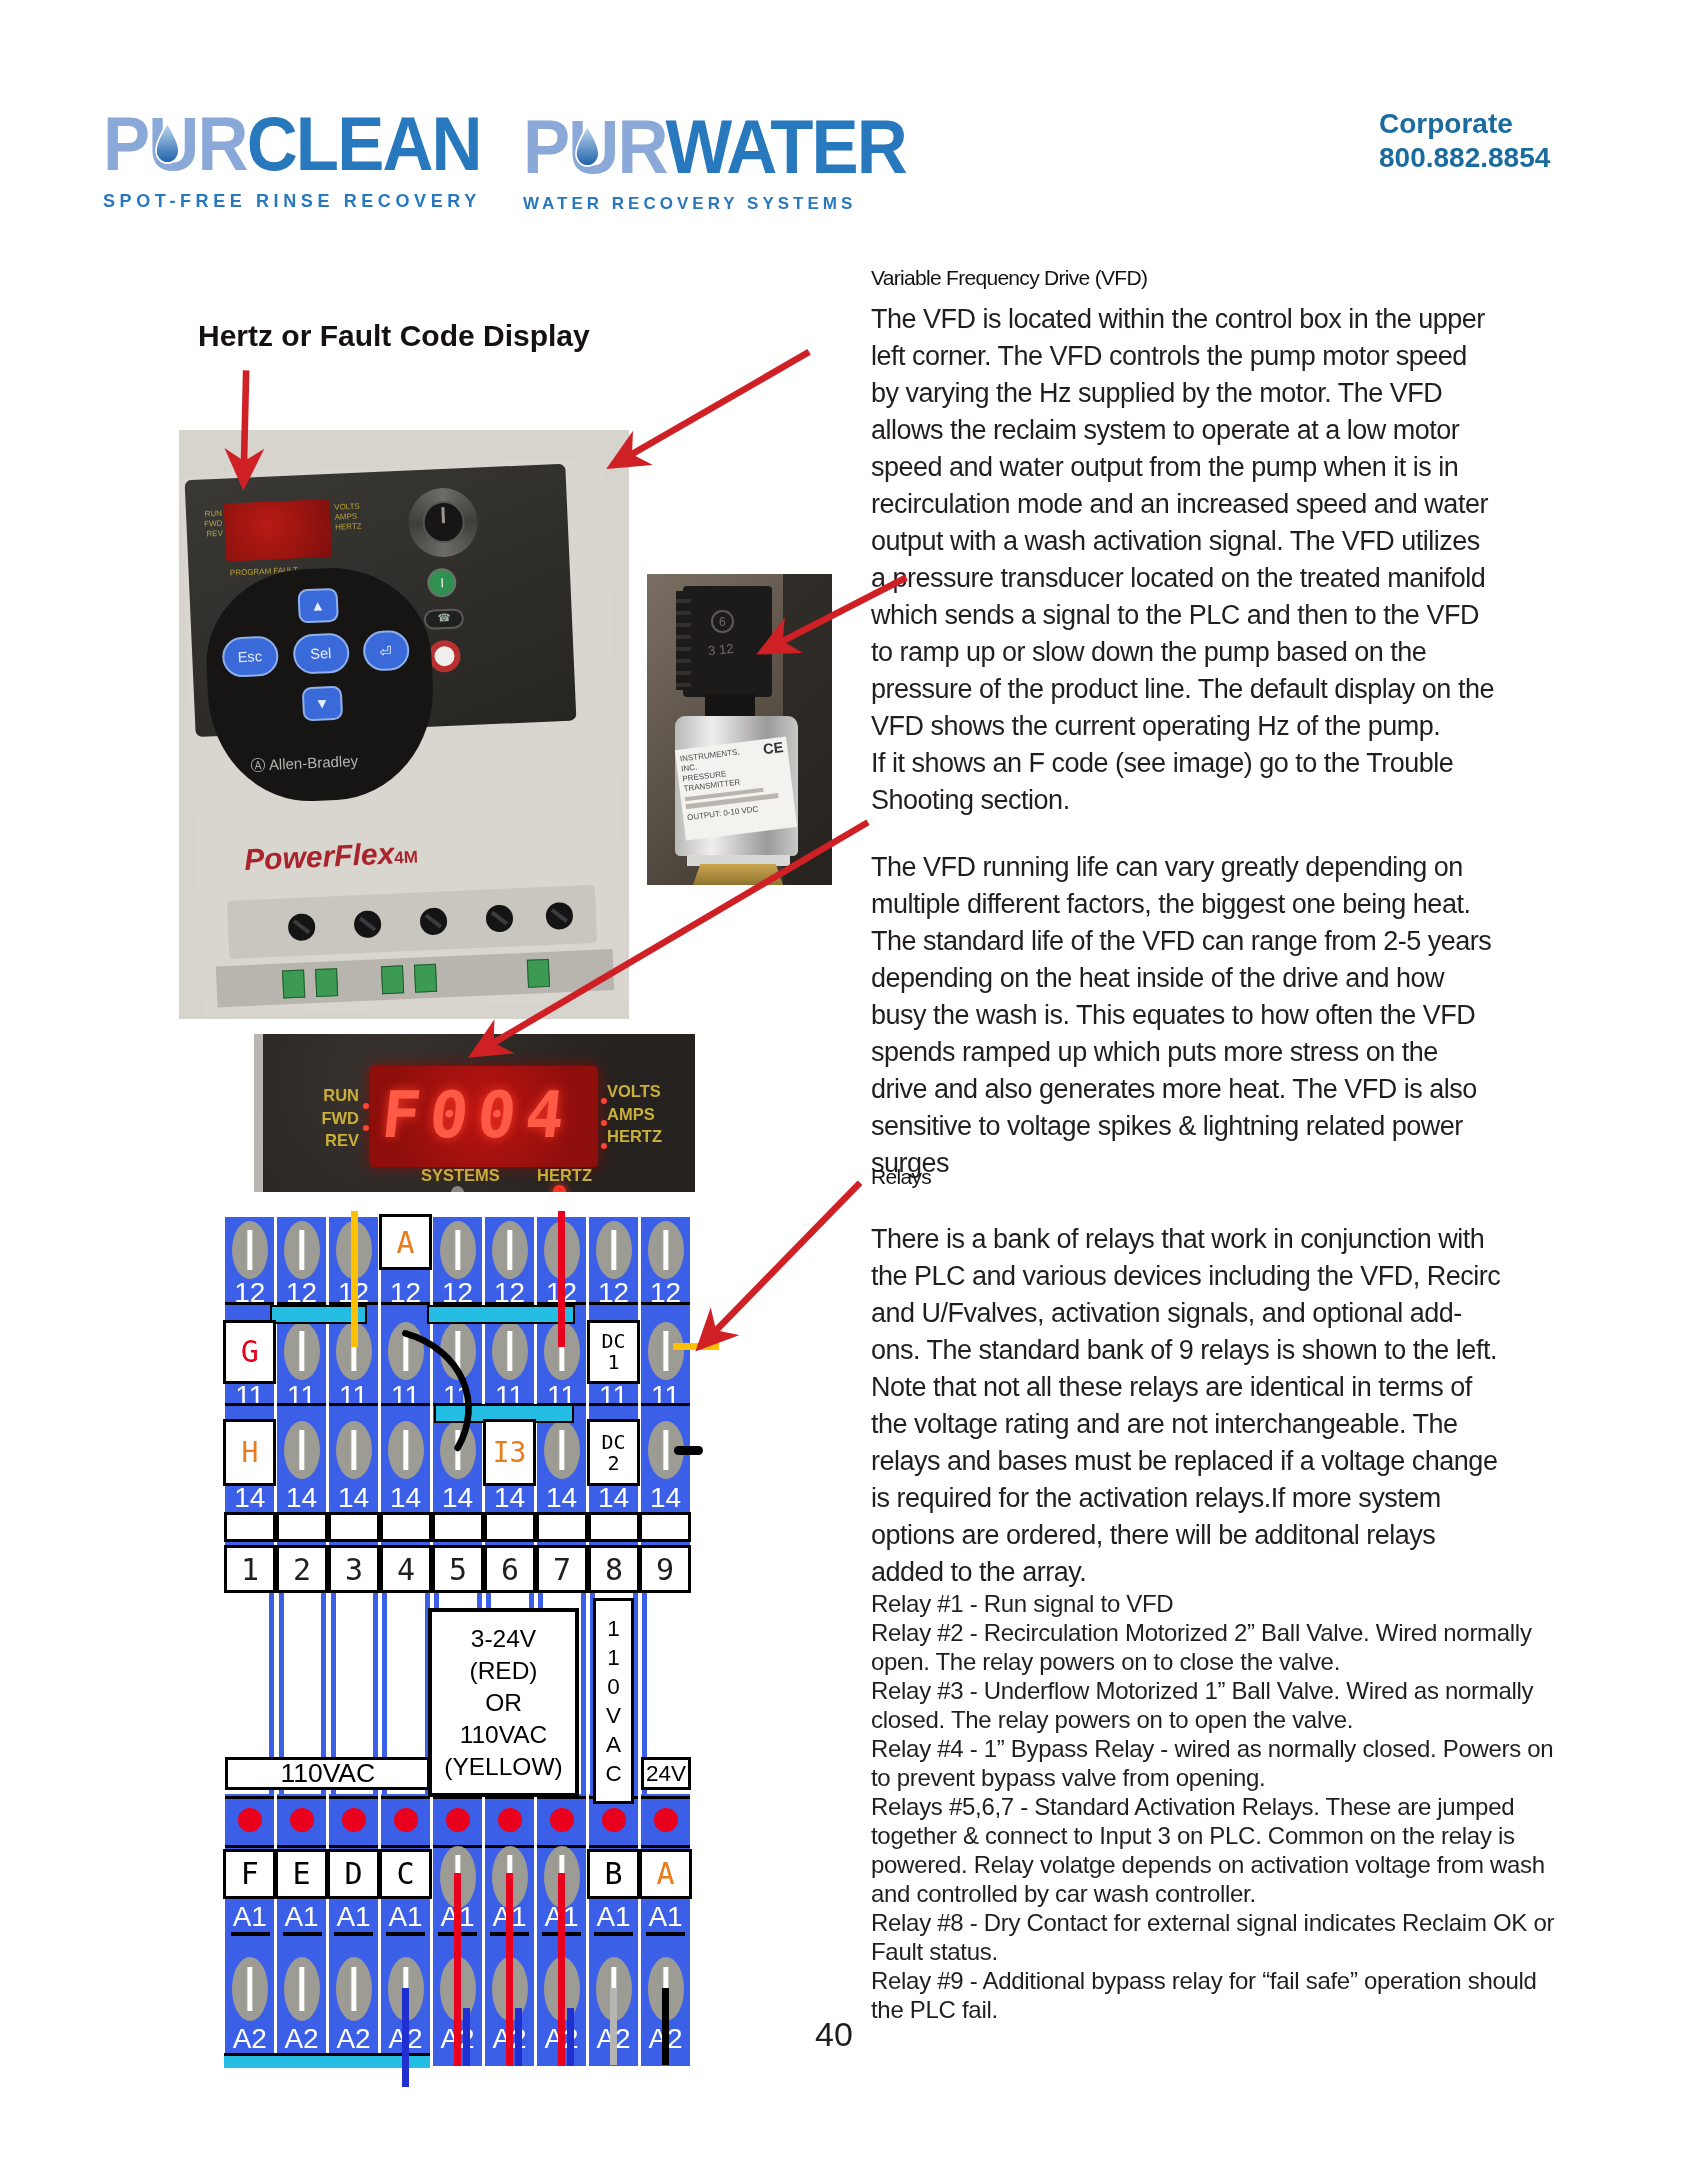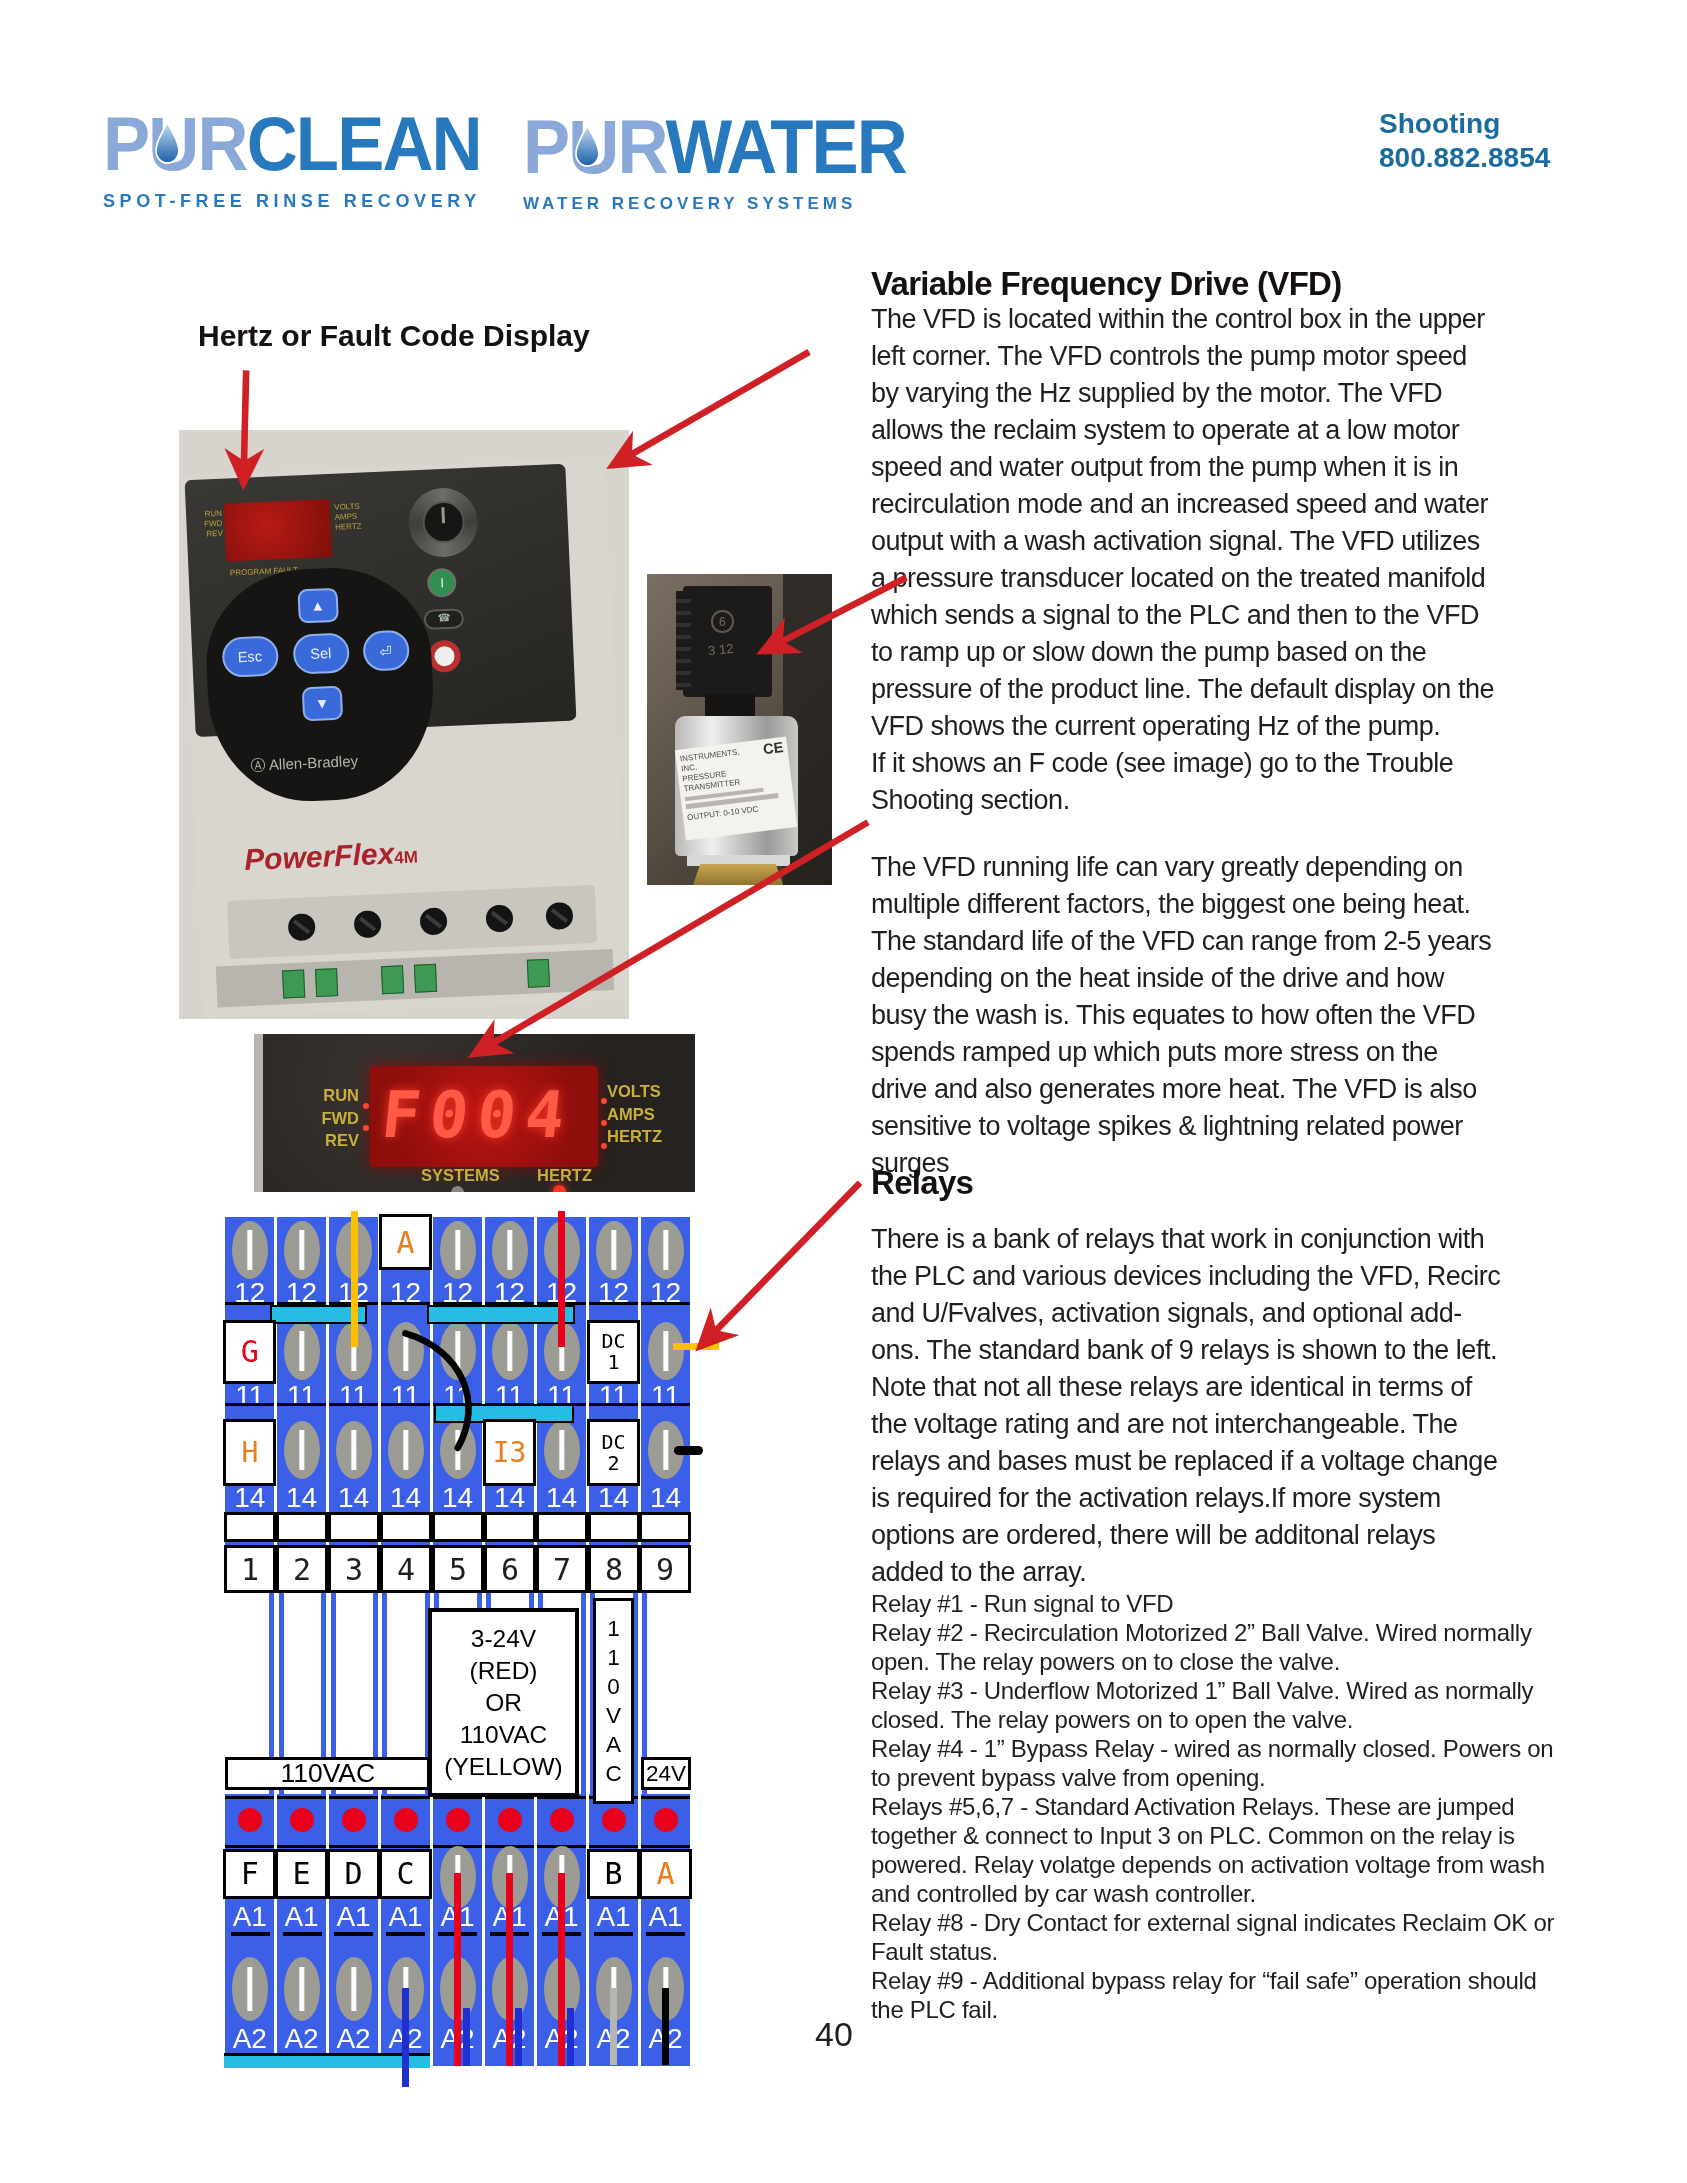--- a/index.html
+++ b/index.html
@@ -151,7 +151,7 @@
   </div>
 
   <div class="abs corporate" style="left:1379px; top:107px;">
-    <div>Shooting</div>
+    <div>Corporate</div>
     <div>800.882.8854</div>
   </div>
 

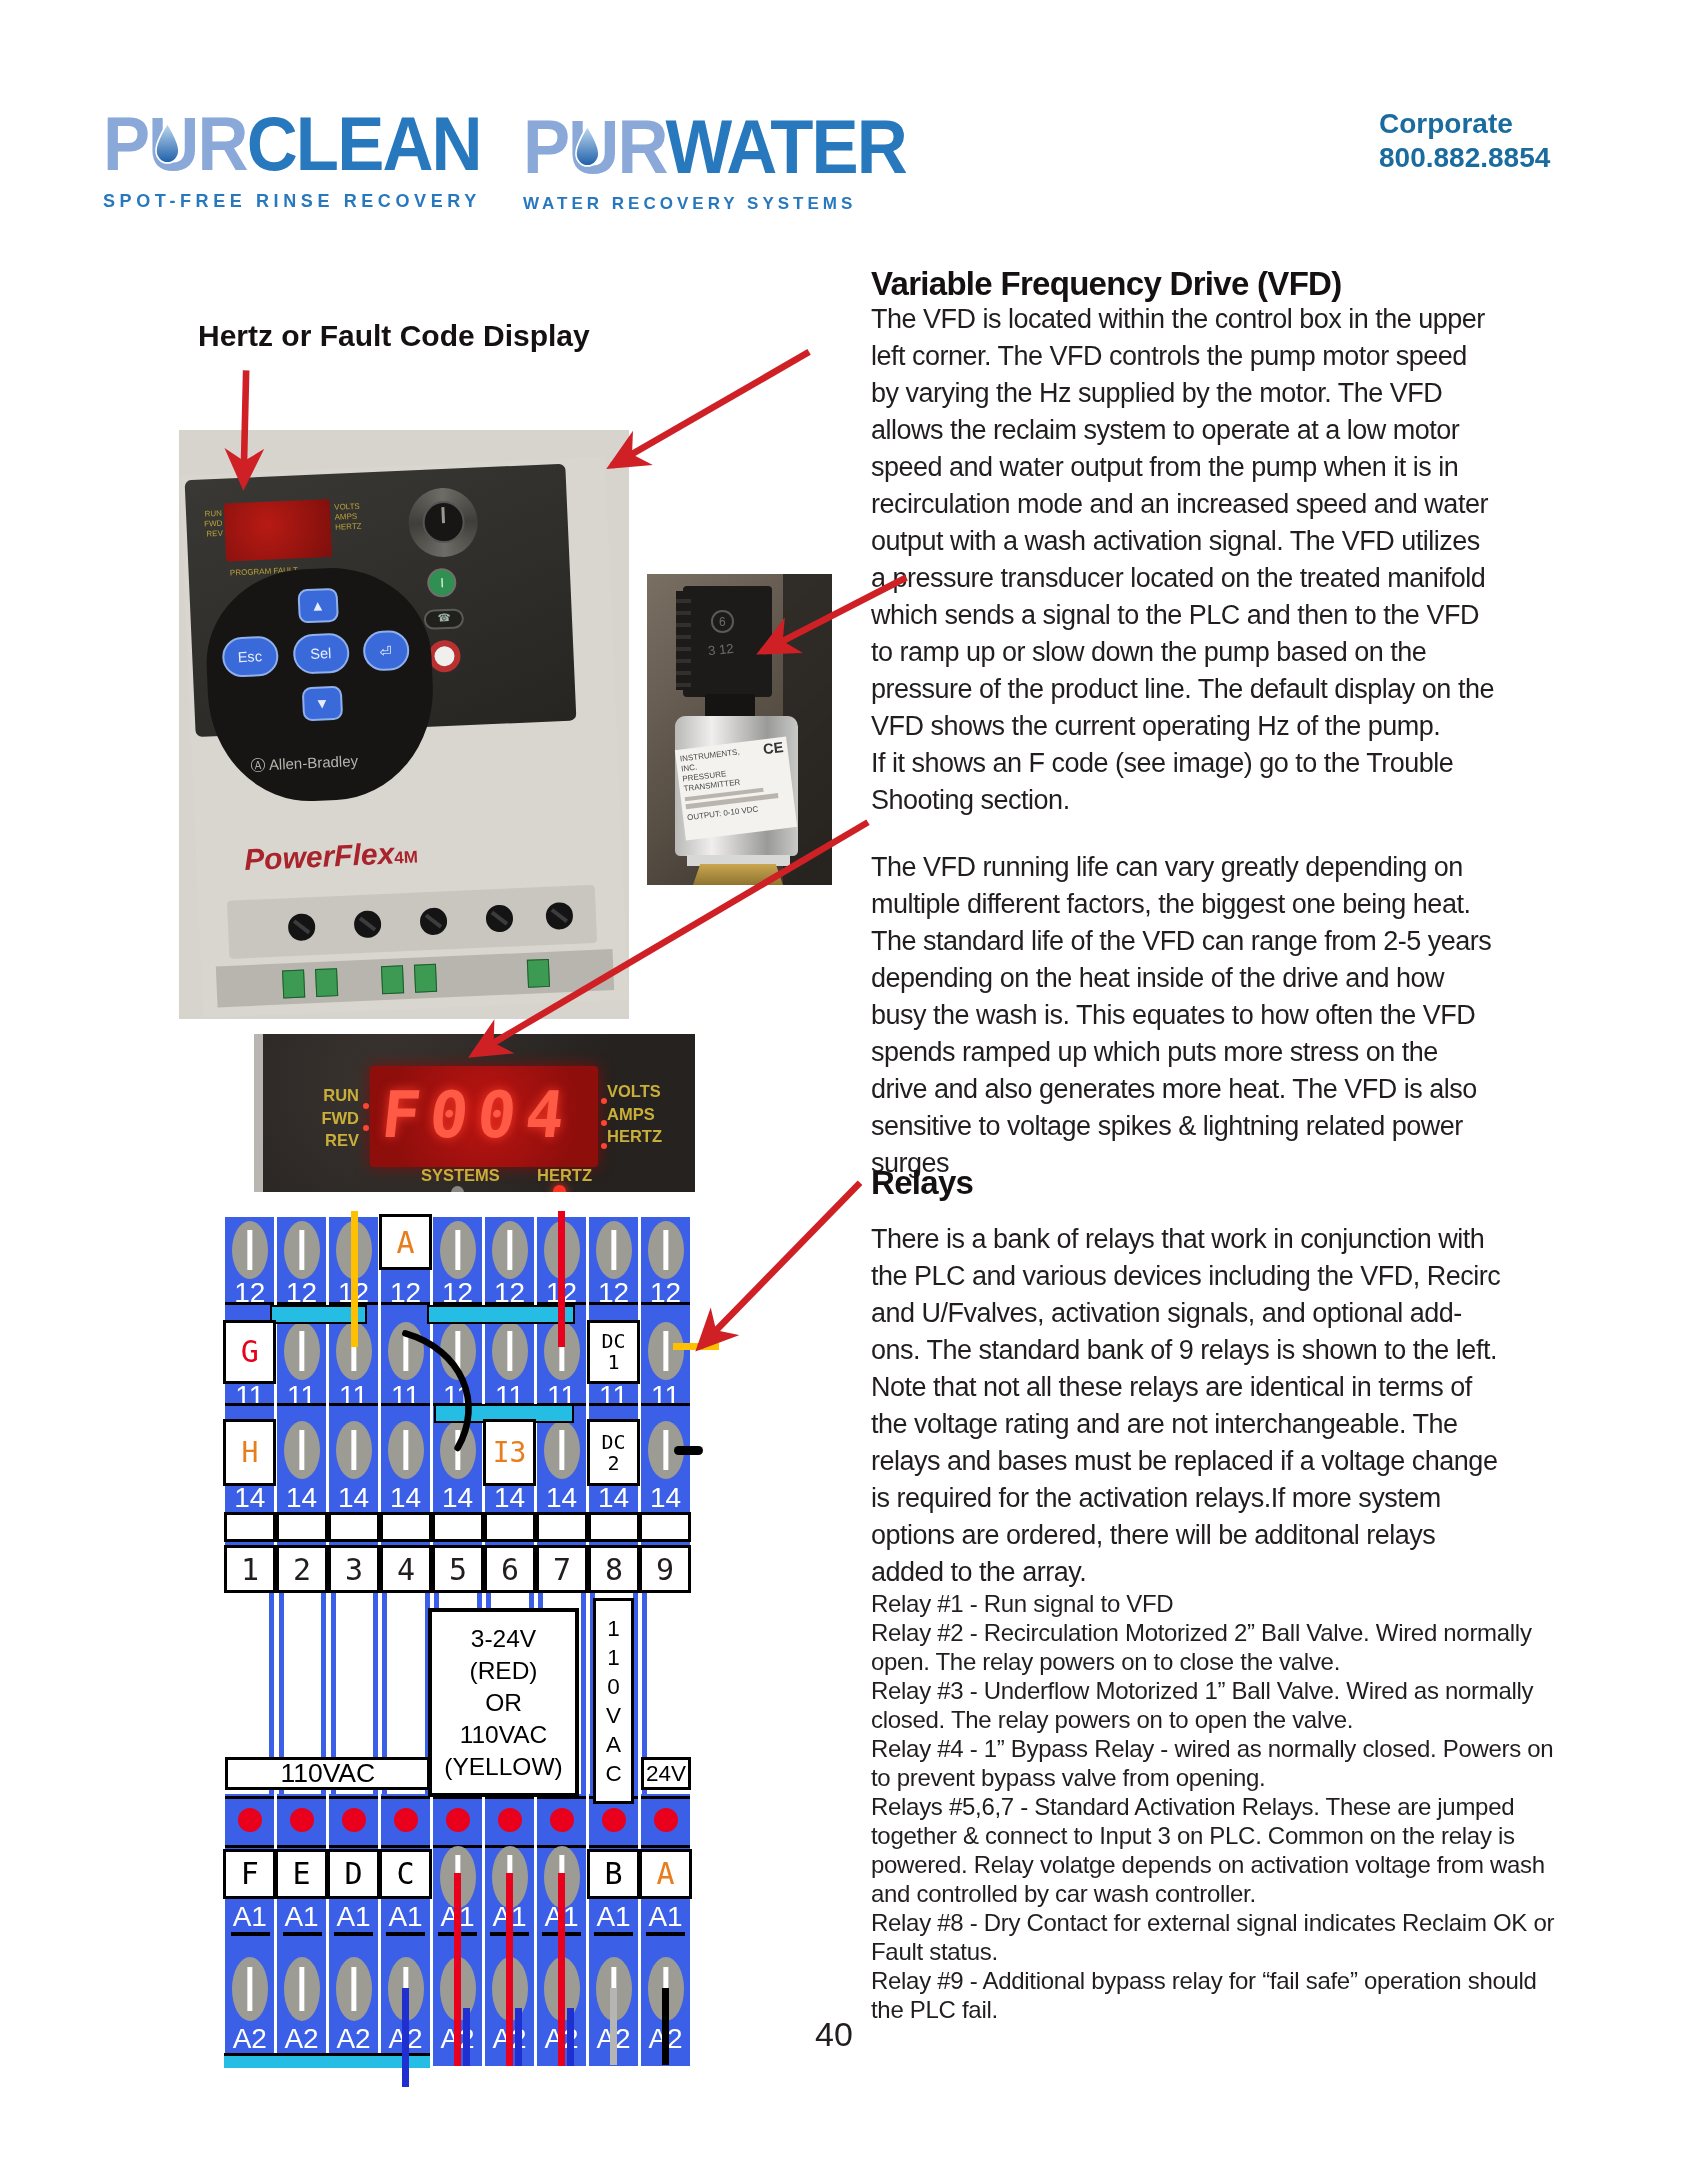--- a/index.html
+++ b/index.html
@@ -24,7 +24,7 @@
     font-size:49px; font-weight:bold; letter-spacing:-1.3px; color:#151112; }
 
   
-  .h-section { font-size:33px; font-weight:bold; letter-spacing:-0.7px; color:#151112; line-height:1; }
+  .h-section { font-size:21px; font-weight:normal; letter-spacing:-0.7px; color:#151112; line-height:1; }
   .body-text { font-size:27px; line-height:37px; letter-spacing:-0.5px; width:777px; }
   .small-text { font-size:24px; line-height:29px; letter-spacing:-0.3px; width:781px; }
   .pagenum { font-size:34px; color:#221e1f; }

